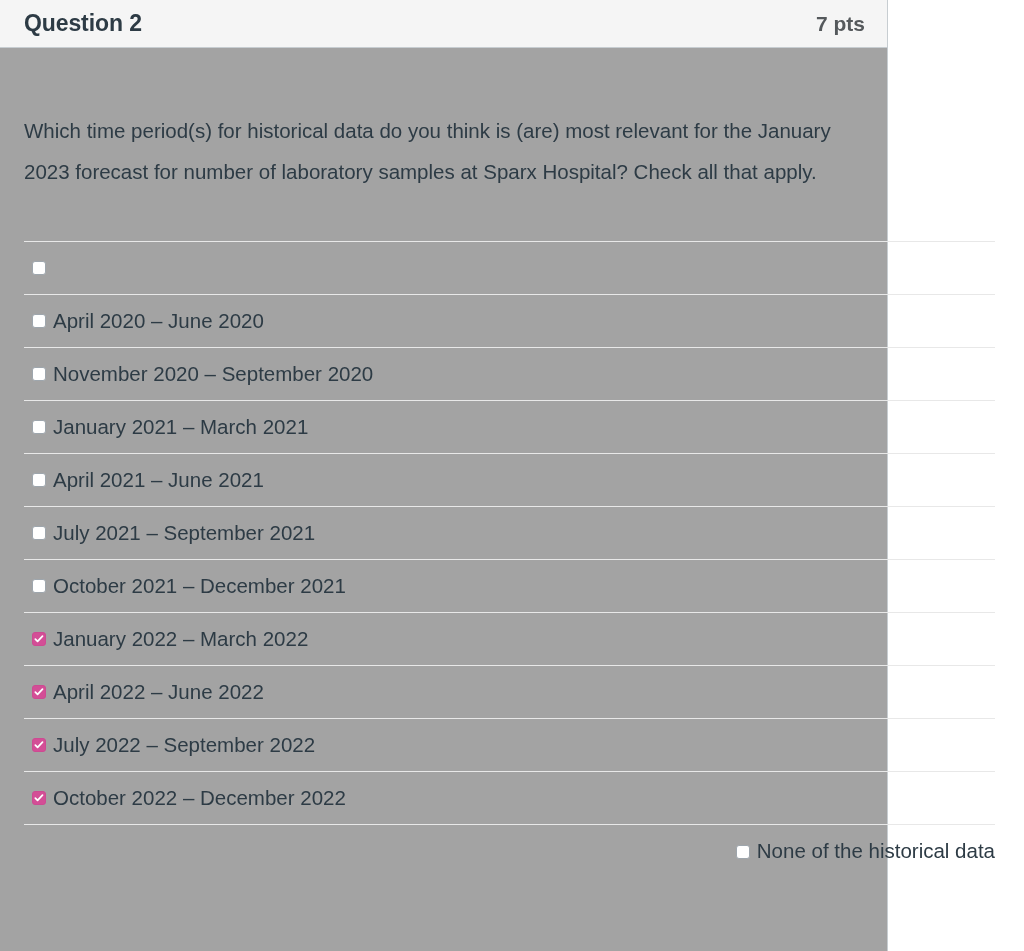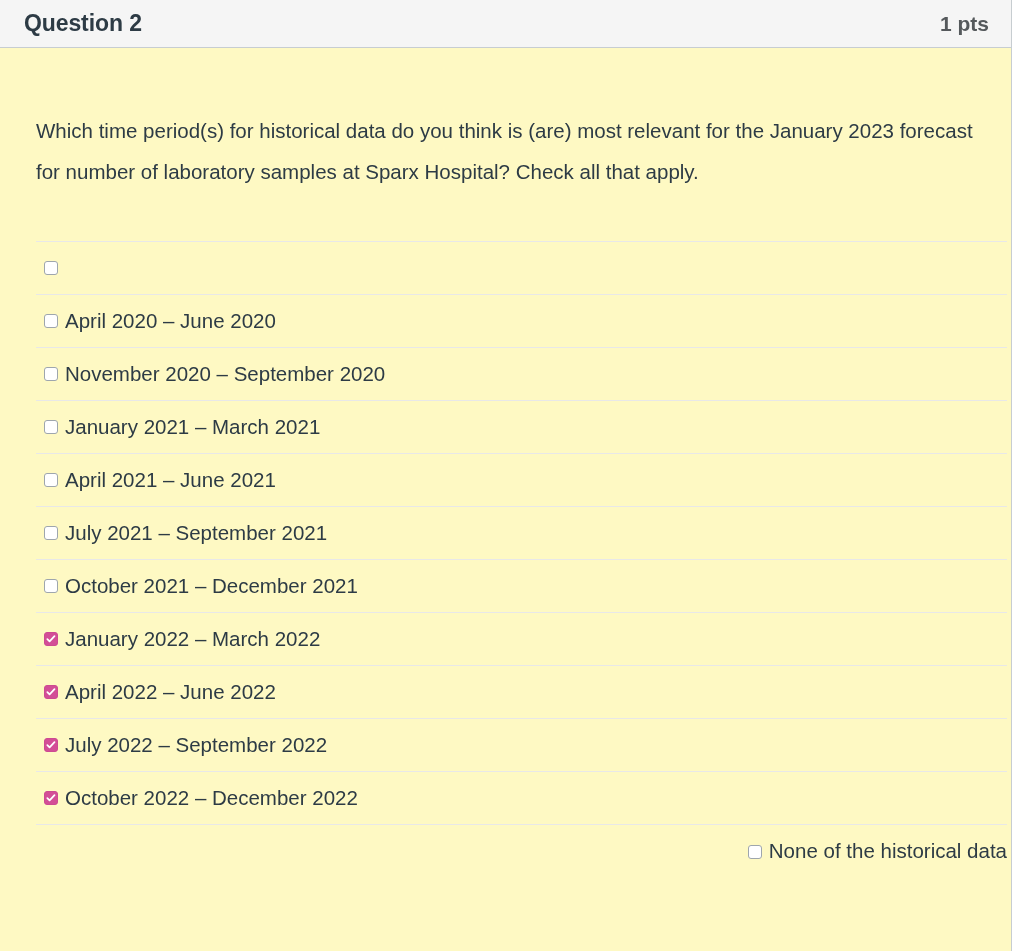--- a/index.html
+++ b/index.html
@@ -21,9 +21,9 @@
     position: absolute;
     left: 0;
     top: 0;
-    width: 1012px;
+    width: 888px;
     height: 951px;
-    background: #fef9c3;
+    background: #a3a3a3;
     border-right: 1px solid #c7cdd1;
     box-sizing: border-box;
   }

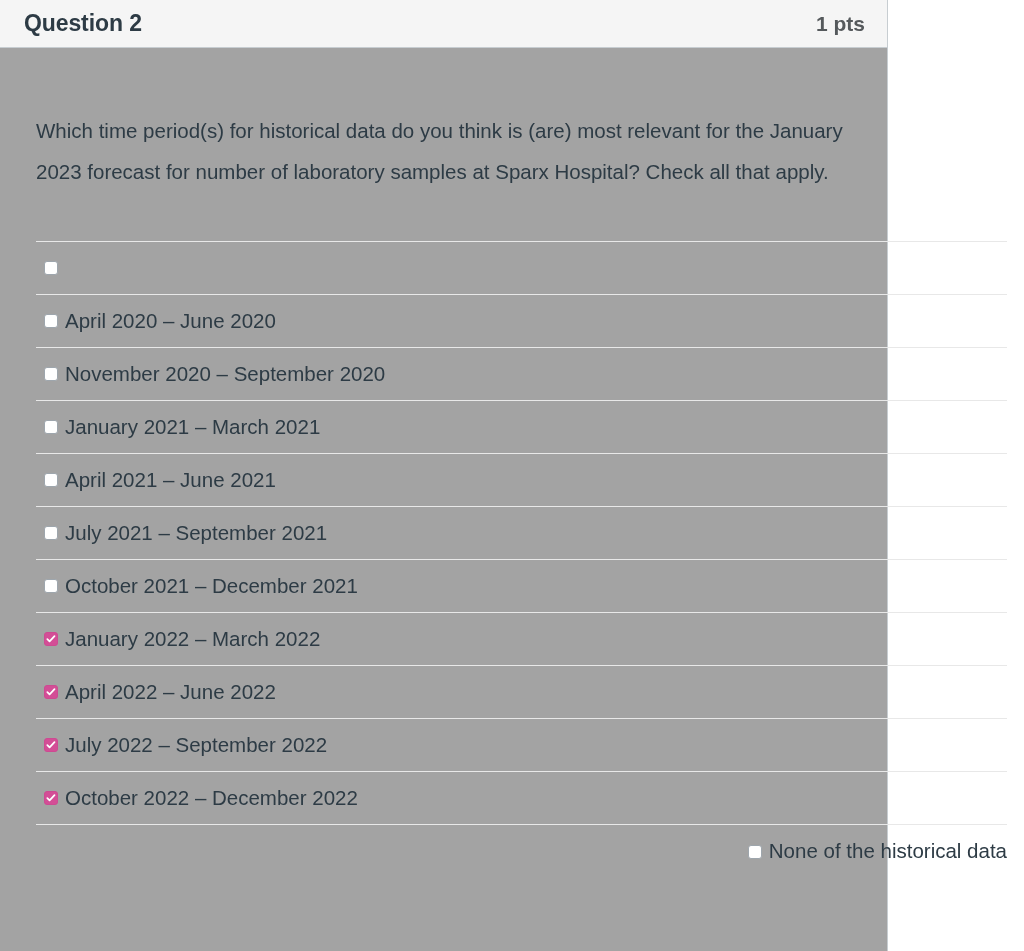--- a/index.html
+++ b/index.html
@@ -131,7 +131,7 @@
 
   <div class="question-header">
     <div class="question-name">Question 2</div>
-    <div class="question-points">1 pts</div>
+    <div class="question-points">7 pts</div>
   </div>
 
   <div class="question-body">

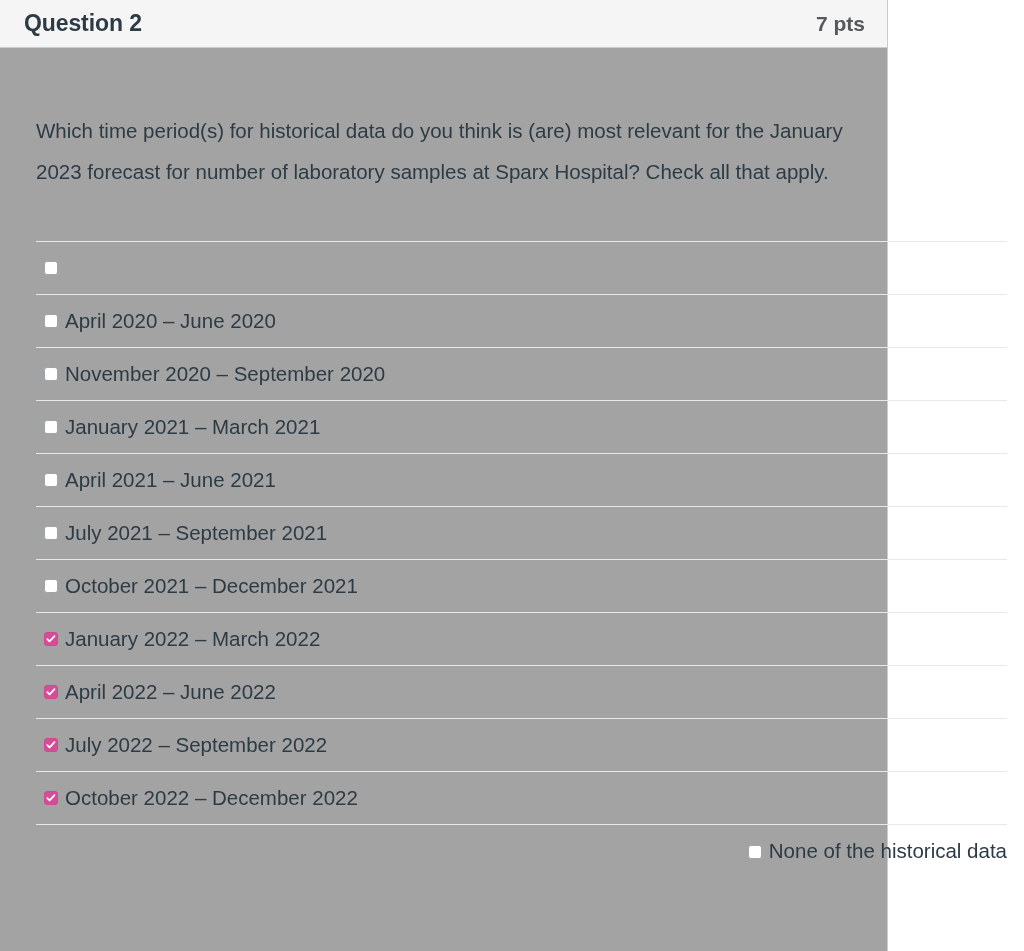--- a/index.html
+++ b/index.html
@@ -57,7 +57,6 @@
   
   .question-body {
     padding: 0 24px 0 24px;
-    margin-left: 12px;
   }
 
   .question-text {

